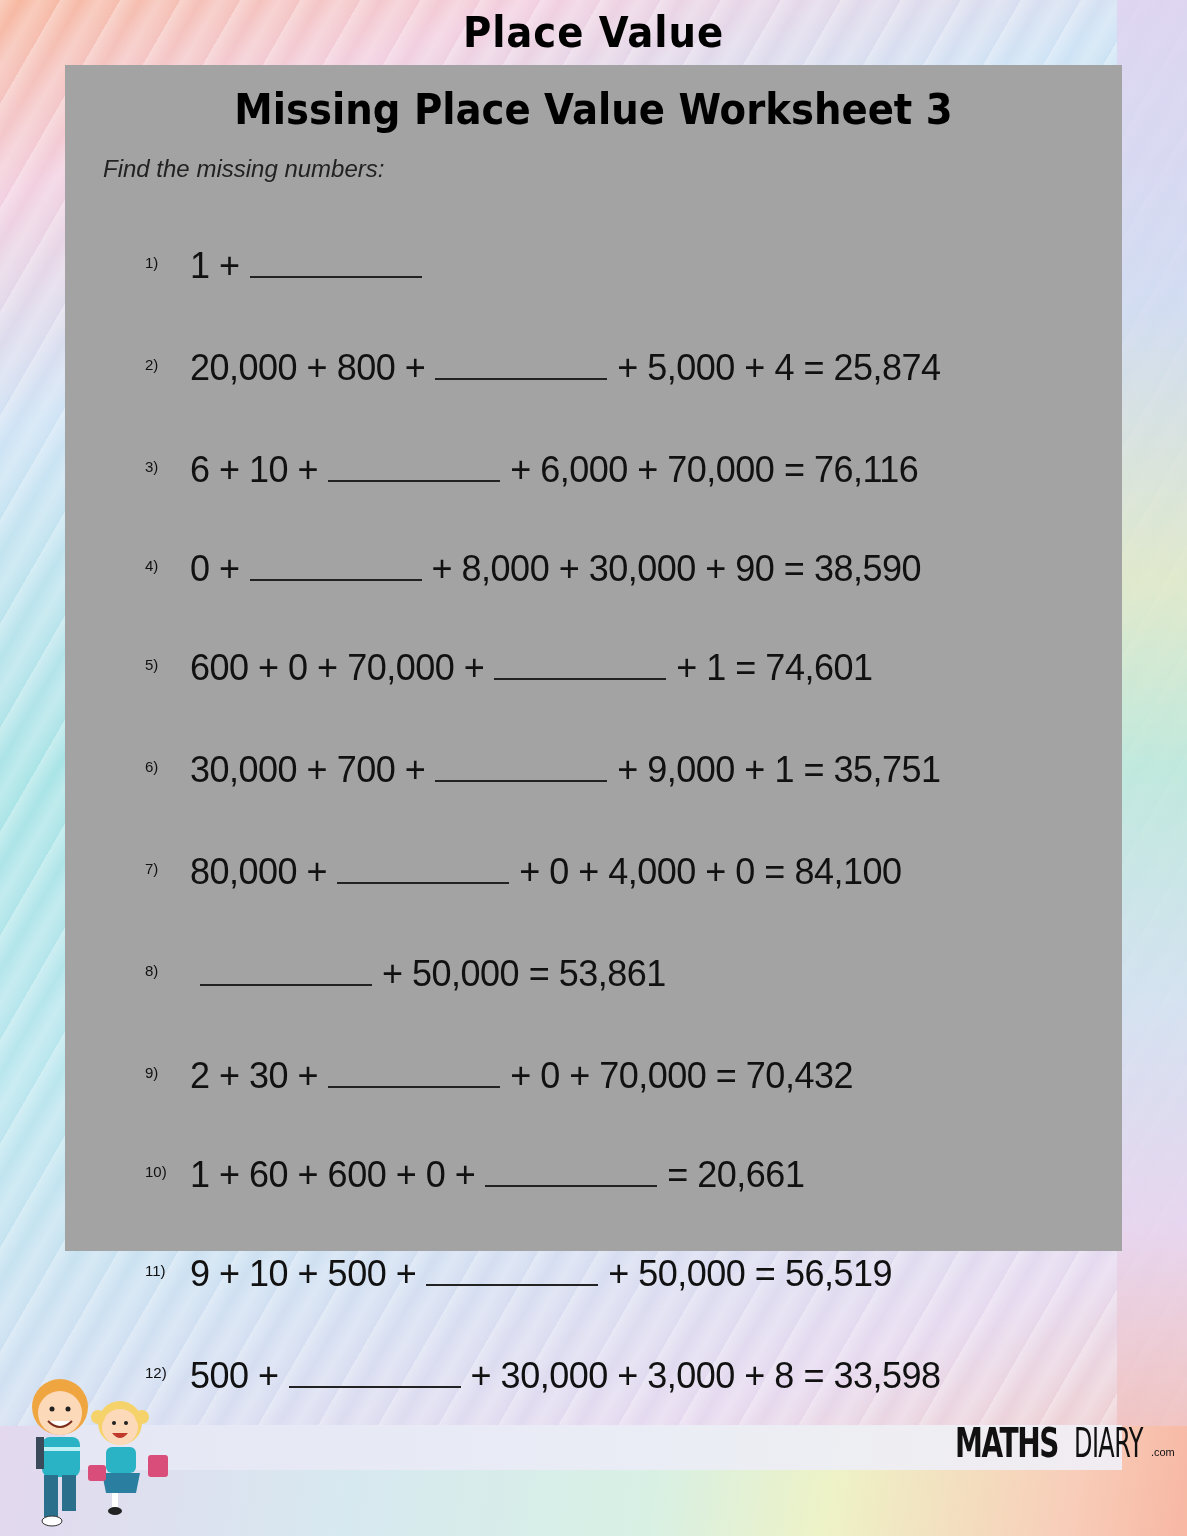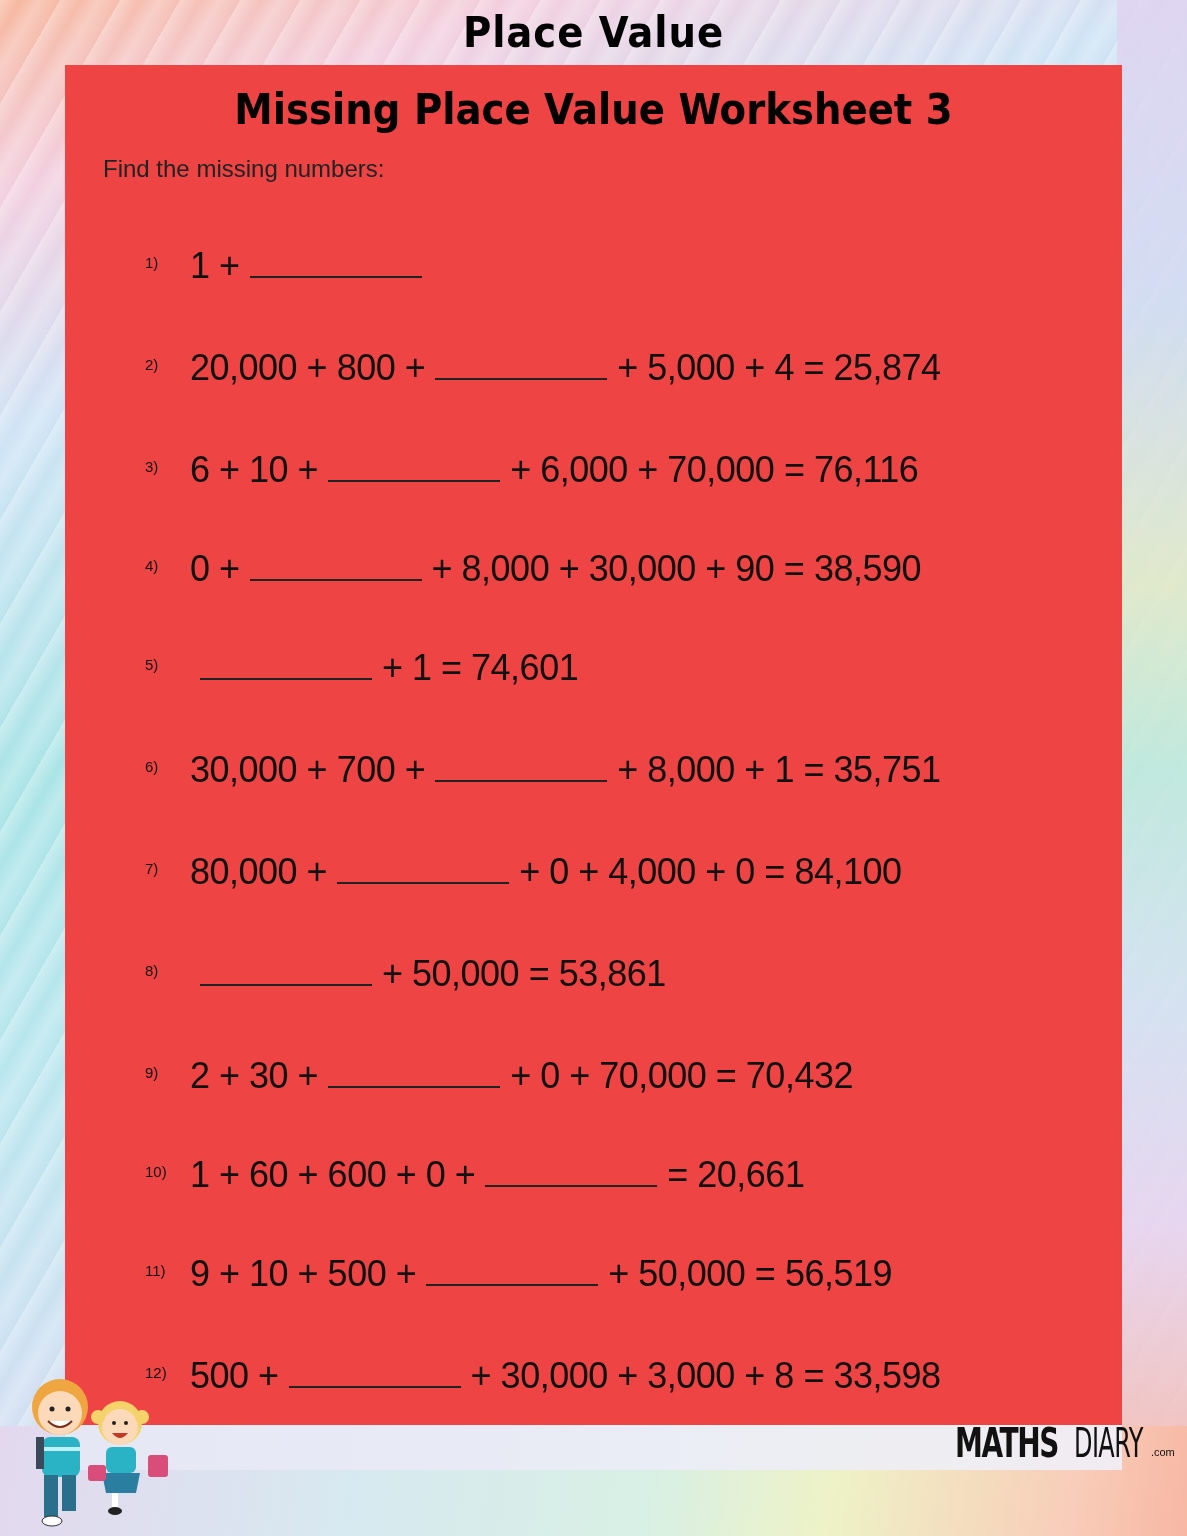--- a/index.html
+++ b/index.html
@@ -25,8 +25,8 @@
       letter-spacing: 1px; color: #000; transform: scaleX(0.92);
     }
     .panel {
-      position: absolute; left: 65px; top: 65px; width: 1057px; height: 1360px;
-      background: #ef4444;
+      position: absolute; left: 65px; top: 65px; width: 1057px; height: 1186px;
+      background: #a3a3a3;
     }
     .panel-fade {
       position: absolute; left: 65px; top: 1425px; width: 1057px; height: 45px;

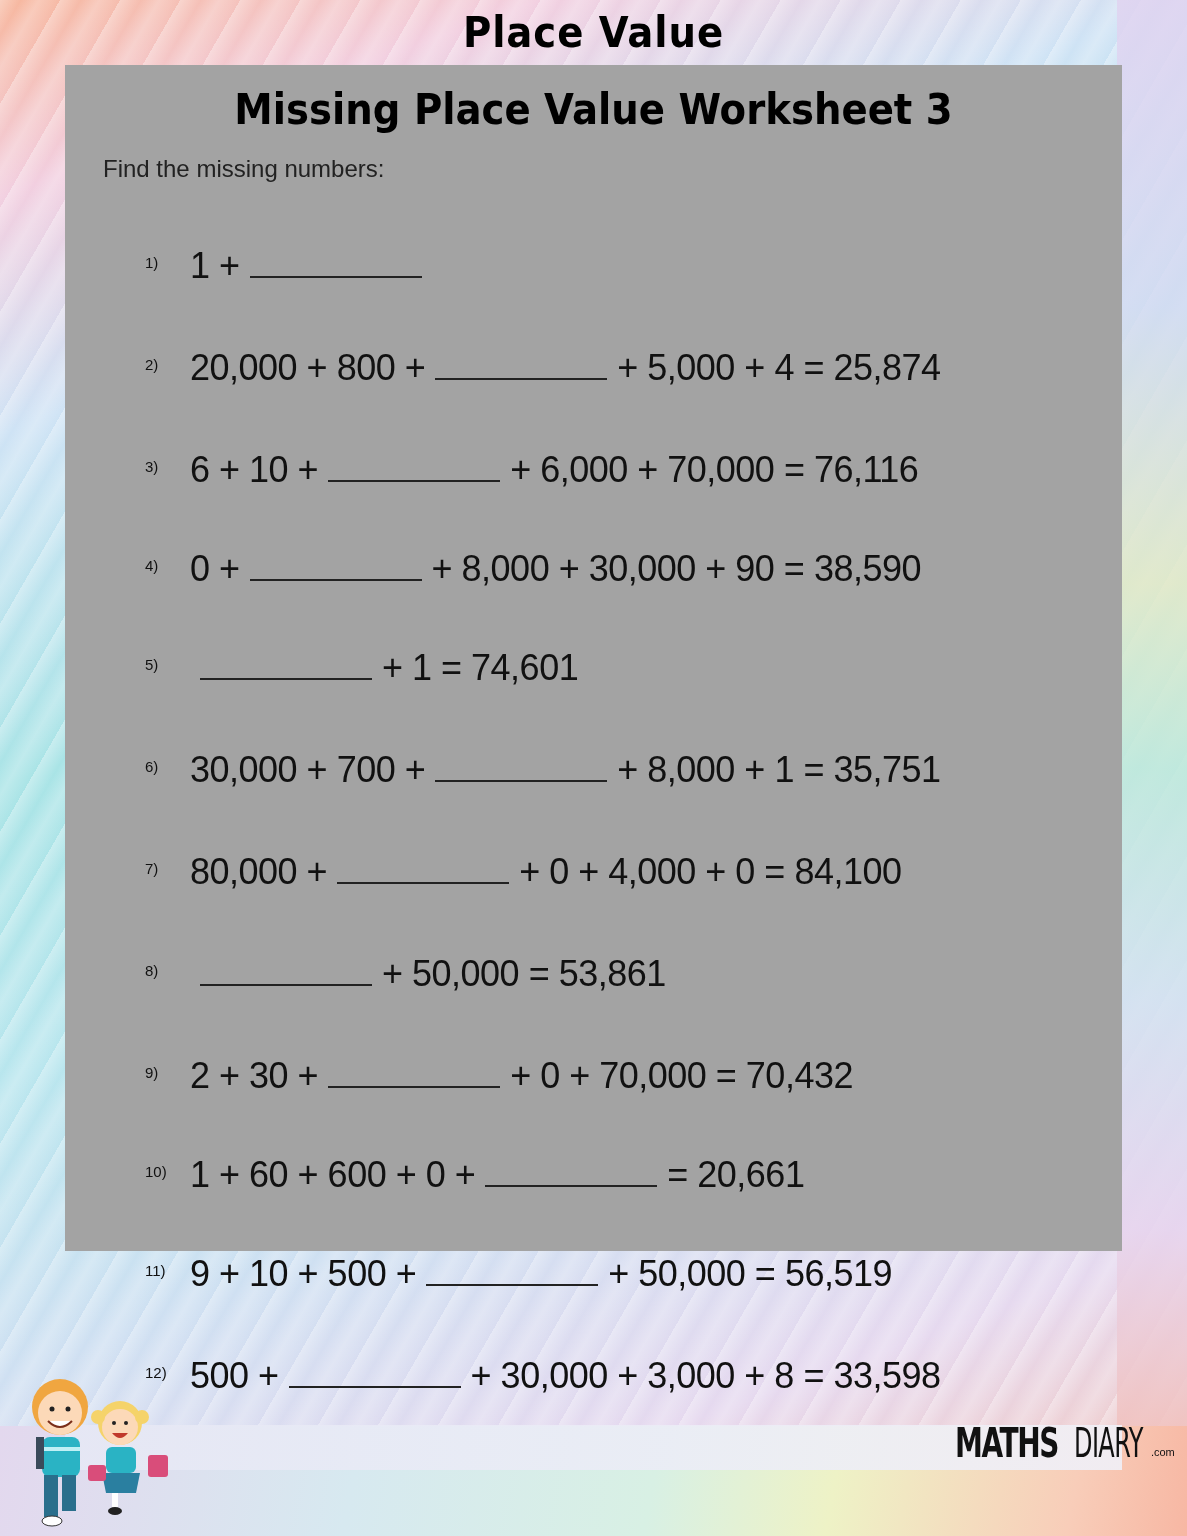--- a/index.html
+++ b/index.html
@@ -38,7 +38,7 @@
       color: #000; transform: scaleX(0.92);
     }
     .instructions {
-      position: absolute; top: 90px; left: 38px; font-size: 24px; color: #222;
+      position: absolute; top: 90px; left: 38px; font-size: 24px; color: #222; font-style: italic;
     }
     .problems { position: absolute; left: 80px; top: 180px; width: 960px; }
     .problem {

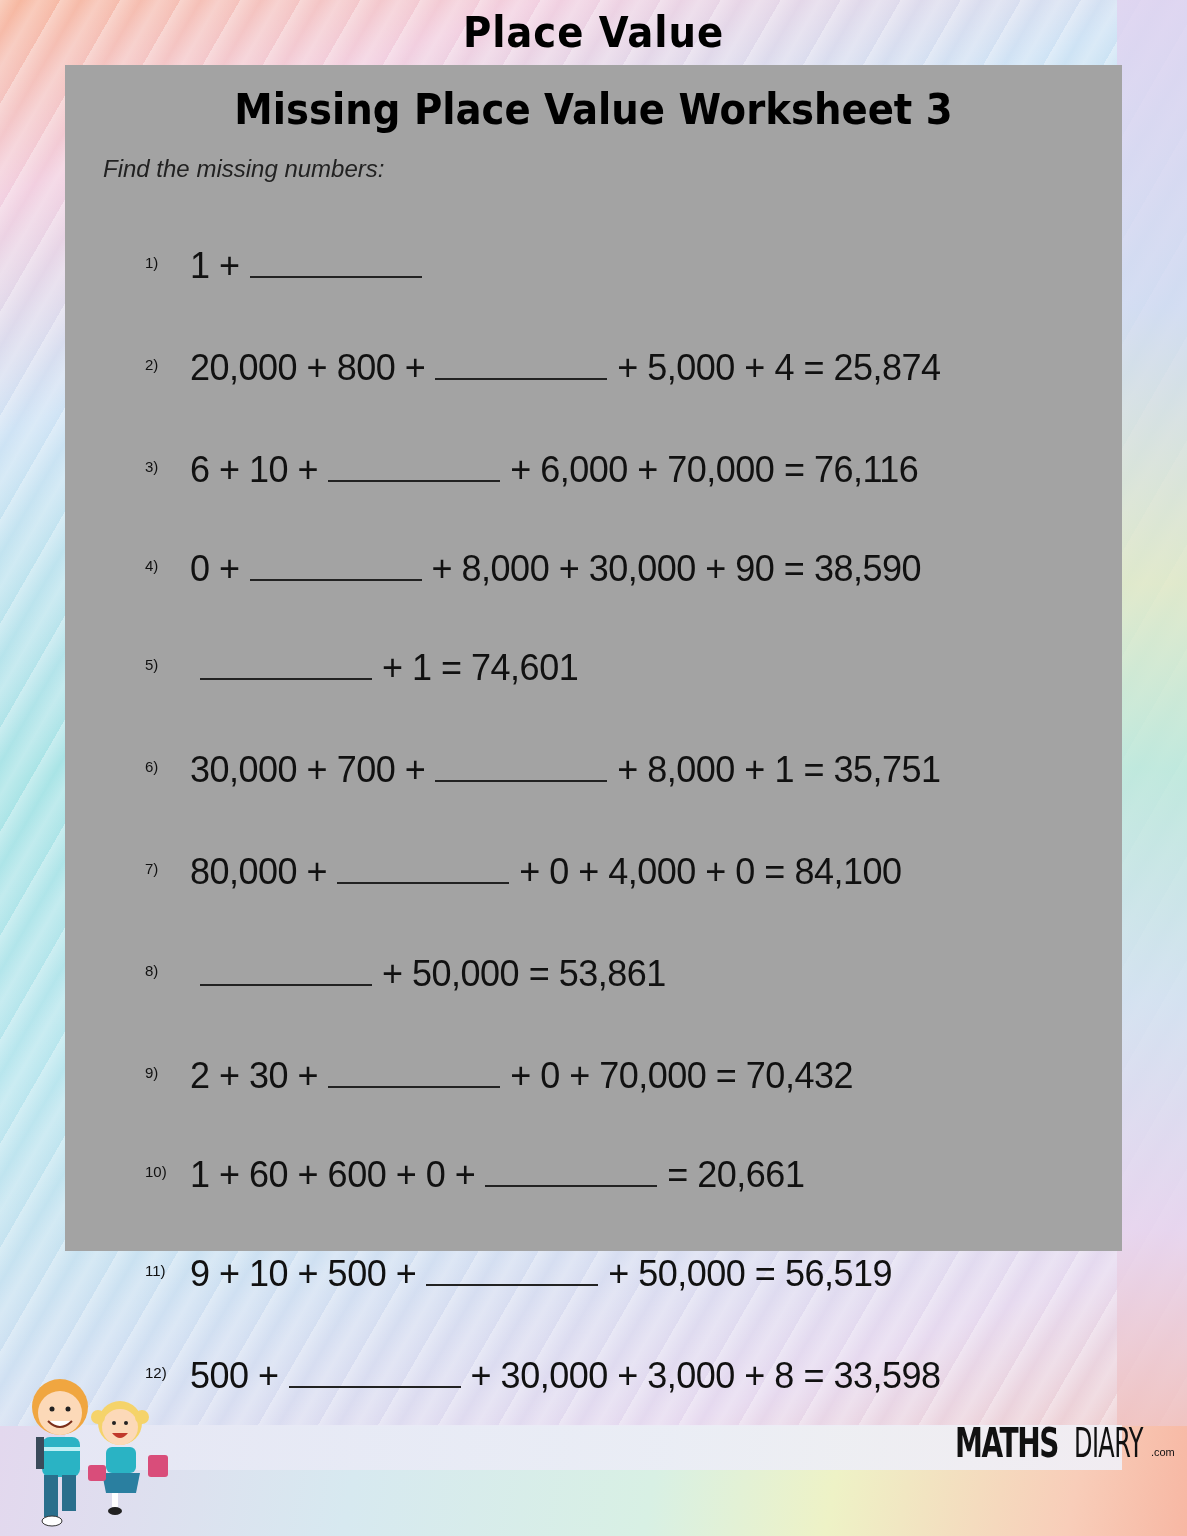--- a/index.html
+++ b/index.html
@@ -99,6 +99,7 @@
     </div>
     <div class="problem" style="top:402px">
       <span class="num">5)</span>
+      <span class="expr">600 + 0 + 70,000 +</span>
       <span class="blank"></span>
       <span class="expr">+ 1 = 74,601</span>
     </div>

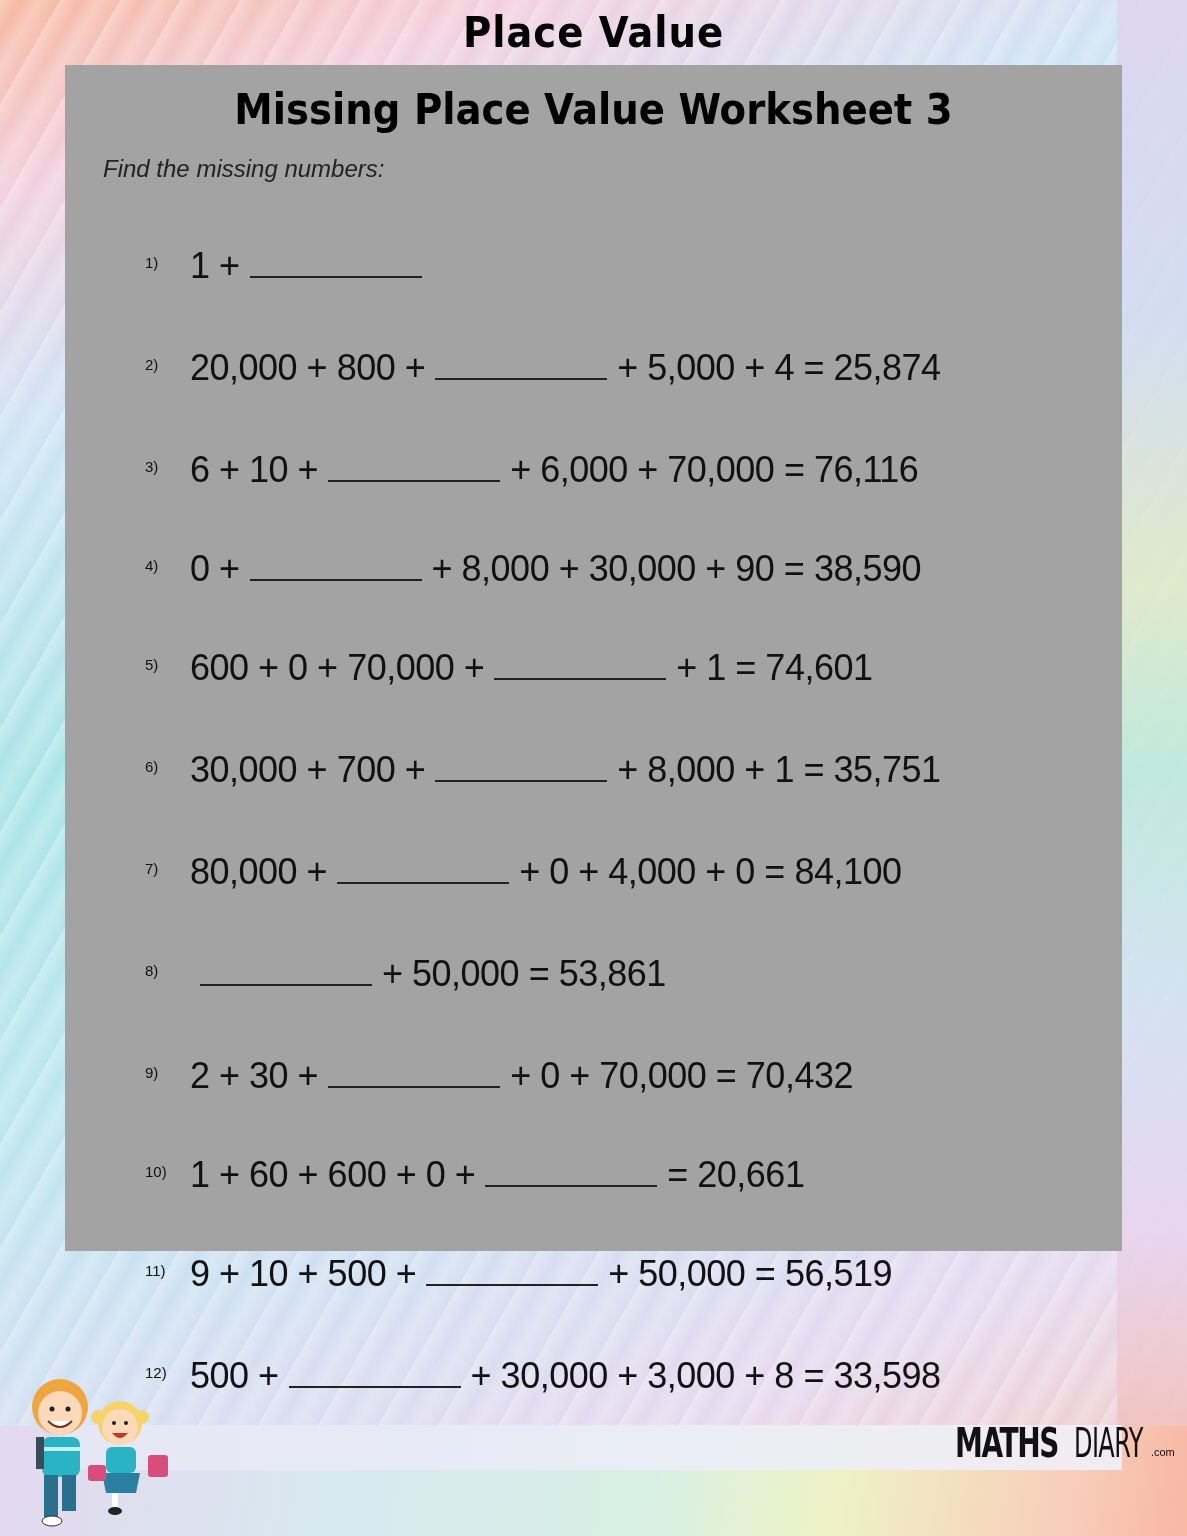--- a/index.html
+++ b/index.html
@@ -107,7 +107,7 @@
       <span class="num">6)</span>
       <span class="expr">30,000 + 700 +</span>
       <span class="blank"></span>
-      <span class="expr">+ 8,000 + 1 = 35,751</span>
+      <span class="expr">+ 9,000 + 1 = 35,751</span>
     </div>
     <div class="problem" style="top:606px">
       <span class="num">7)</span>

